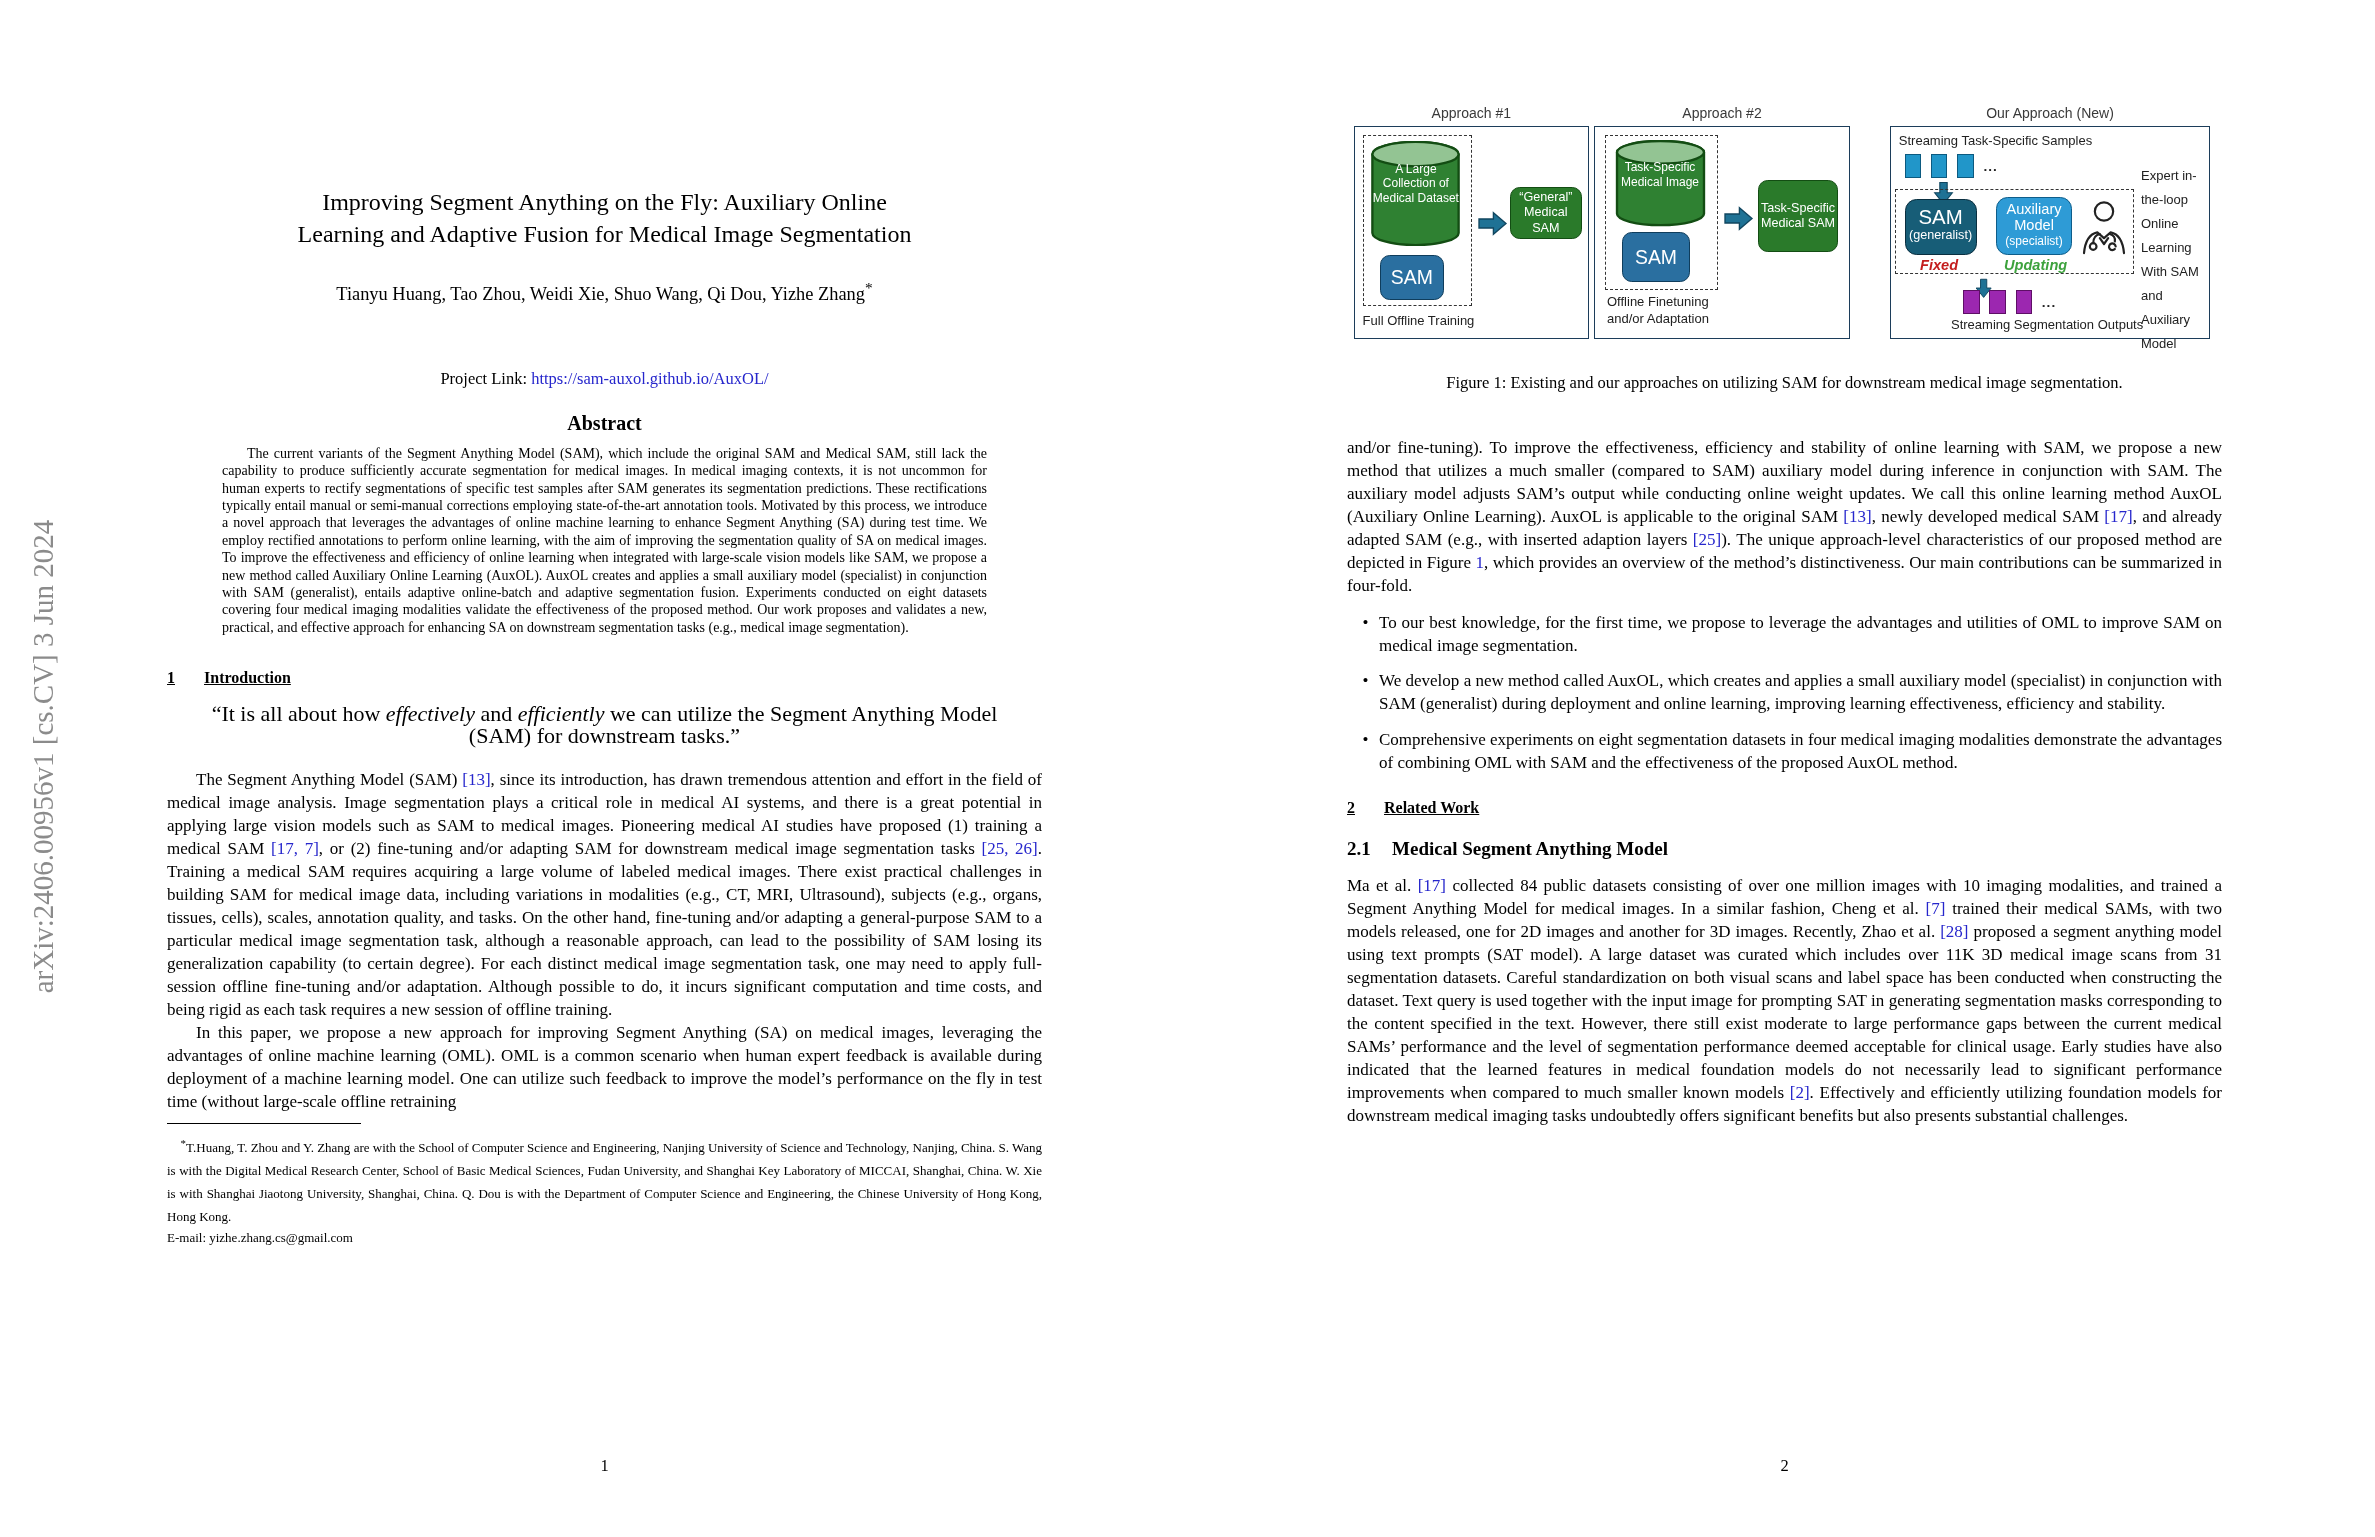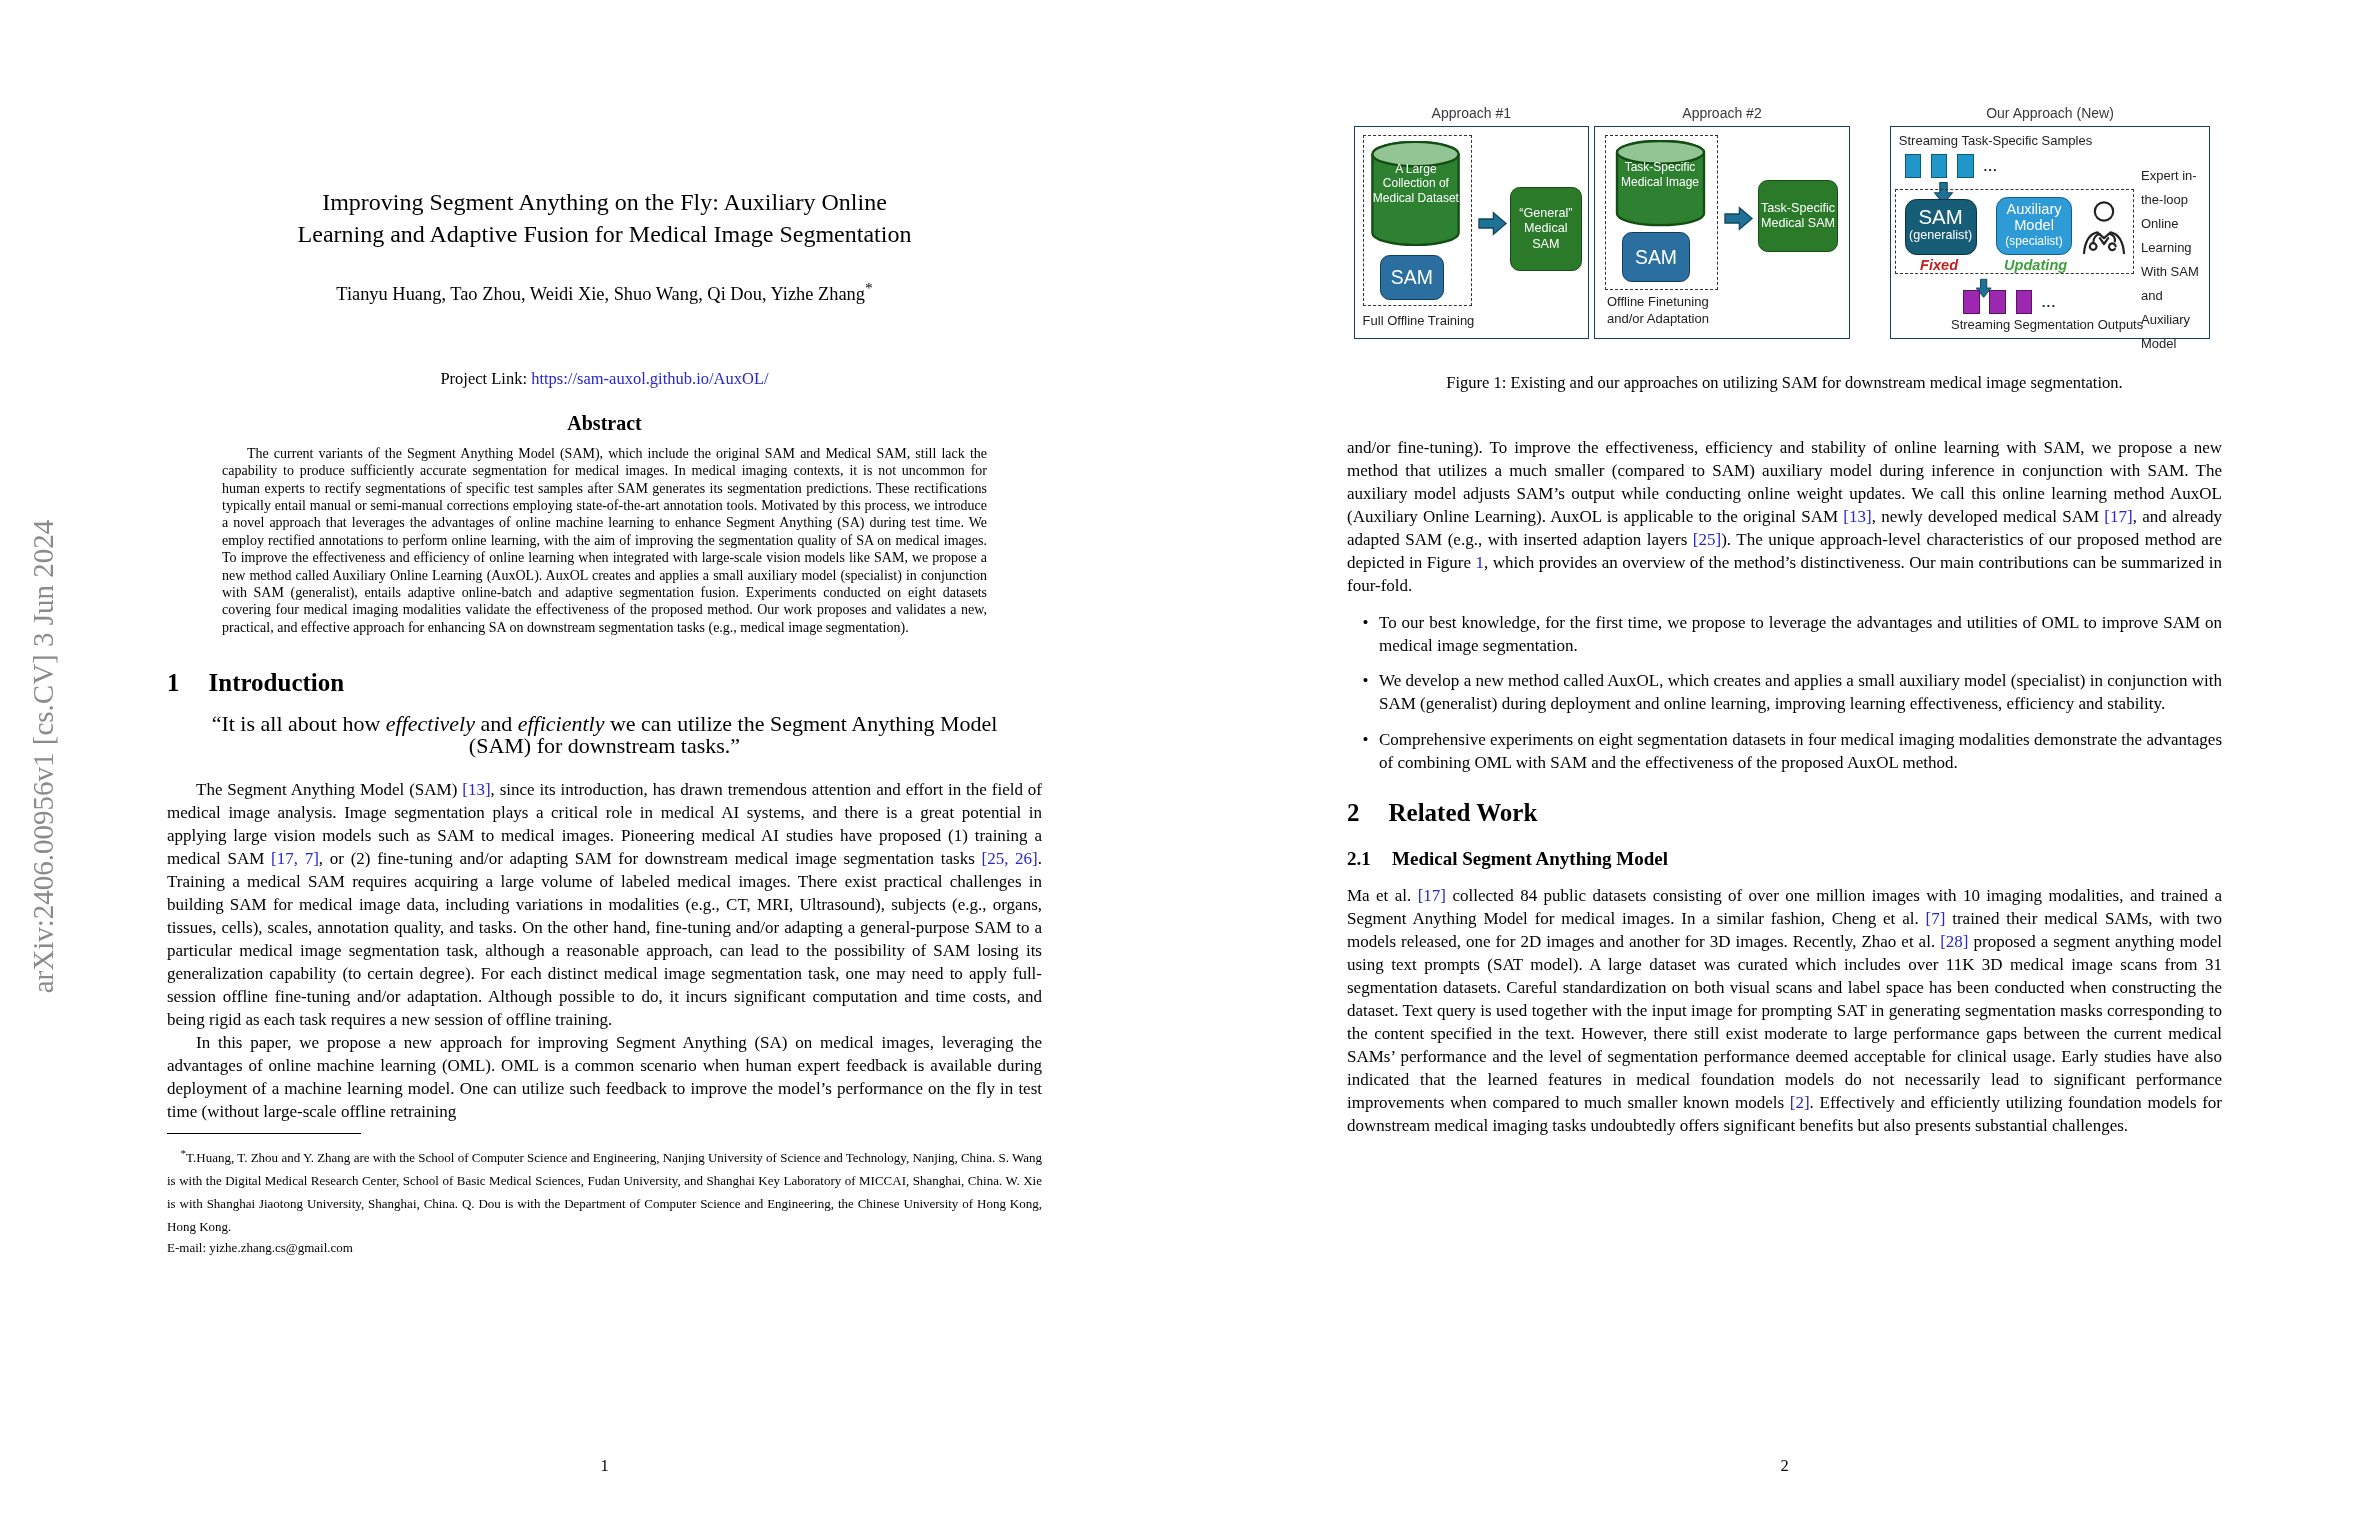--- a/index.html
+++ b/index.html
@@ -154,7 +154,7 @@
       <svg class="arrow-right" style="left:122px;top:83px;" width="31" height="27" viewBox="0 0 34 30">
         <polygon class="arrow-fill" points="2,10 18,10 18,3 32,15 18,27 18,20 2,20"></polygon>
       </svg>
-      <div class="greenbox" style="left:155px;top:60px;width:72px;height:84px;">“General” Medical SAM</div>
+      <div class="greenbox" style="left:155px;top:60px;width:72px;height:52px;">“General” Medical SAM</div>
     </div>
 
     <div class="panel" style="left:247px;width:256px;">

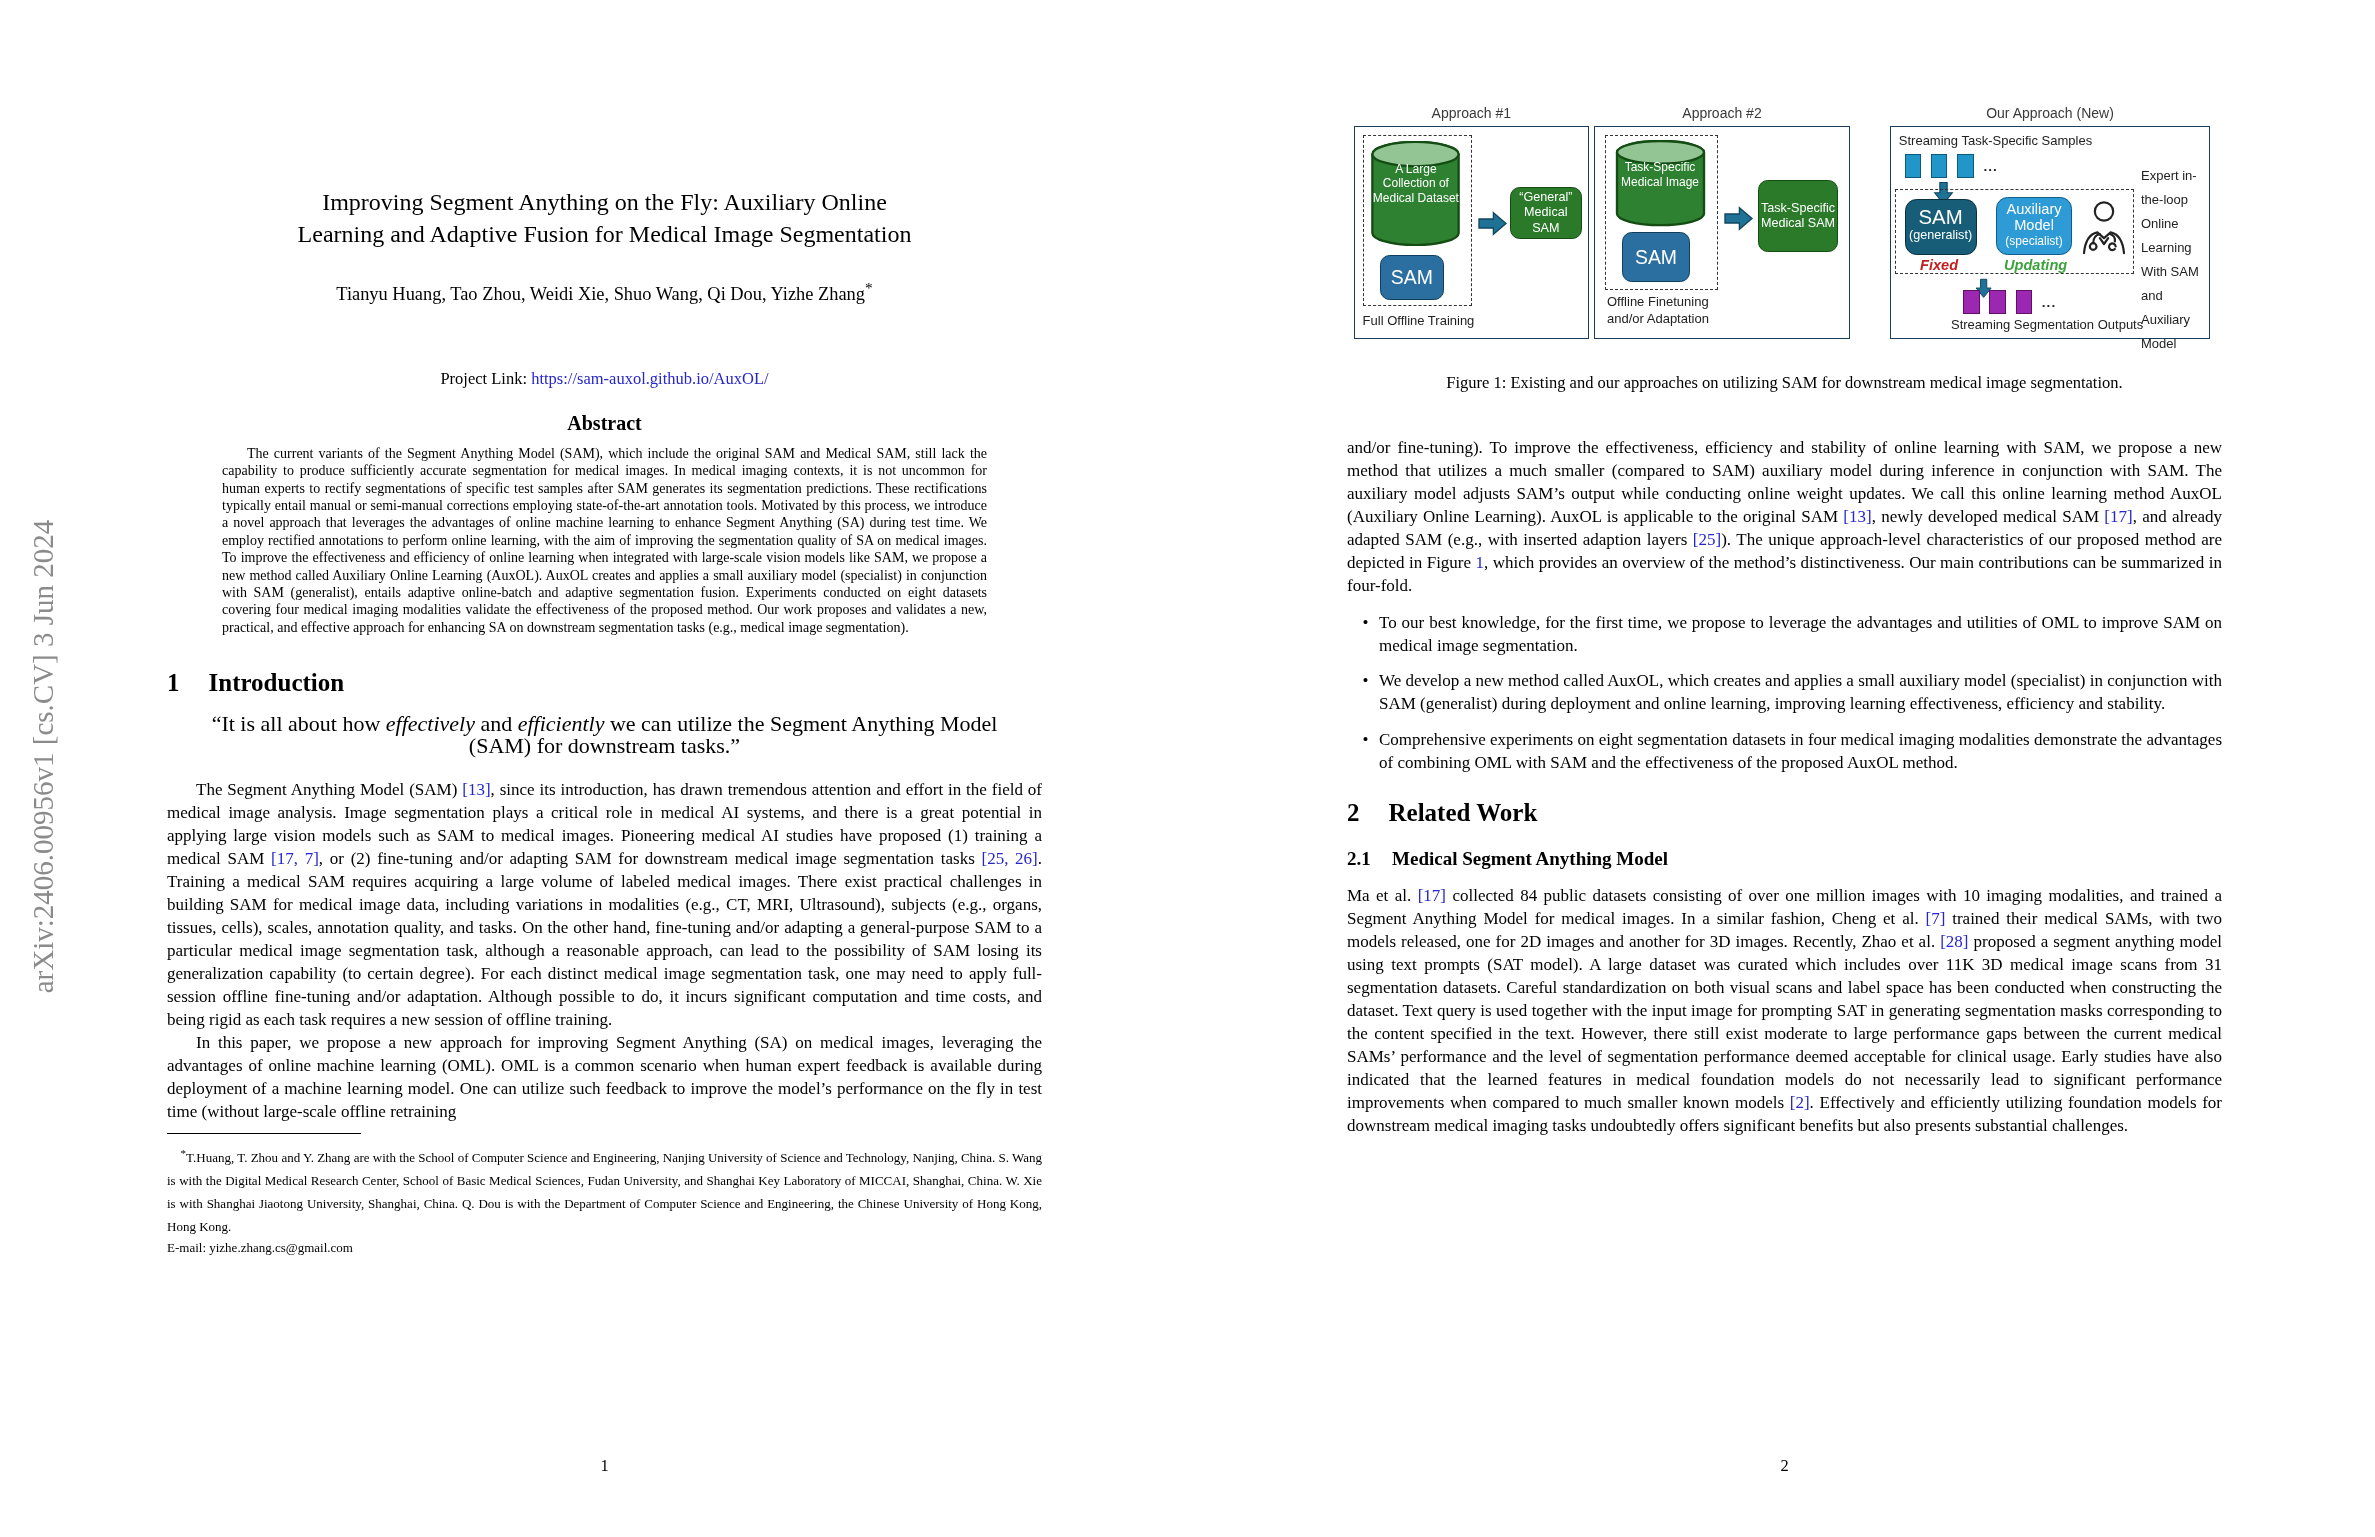--- a/index.html
+++ b/index.html
@@ -33,7 +33,7 @@
   .abs-head{margin-top:23px;font-size:20px;font-weight:bold;text-align:center;}
   .abstract{margin:9.7px 55px 0 55px;font-size:14px;line-height:17.4px;
     text-align:justify;text-indent:25px;hyphens:auto;}
-  .sec{margin-top:33px;font-size:25px;font-weight:bold;}
+  .sec{margin-top:33px;font-size:16px;font-weight:bold;text-decoration:underline;}
   .sec .secnum{margin-right:29px;}
   .subsec{margin-top:21.3px;font-size:19px;font-weight:bold;}
   .subsec .secnum{margin-right:21.3px;}

